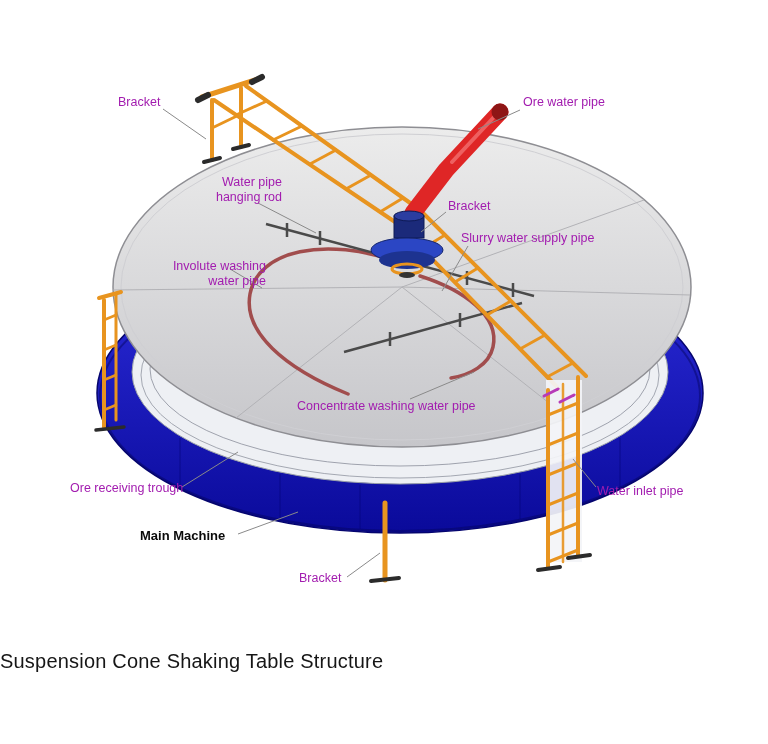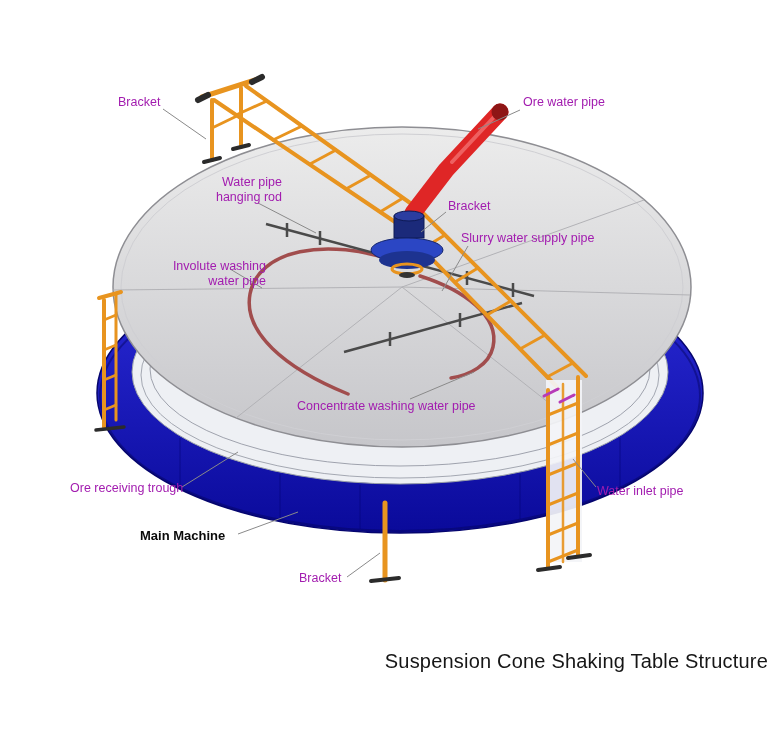--- a/index.html
+++ b/index.html
@@ -29,7 +29,7 @@
   .l-bracket-bottom  { left:299px; top:571px; }
   .fig-title {
     position:absolute; left:0; right:0; top:650px;
-    text-align:right; font-size:20px; font-weight:500;
+    text-align:left; font-size:20px; font-weight:500;
     letter-spacing:.2px; color:#161616;
   }
 </style>

